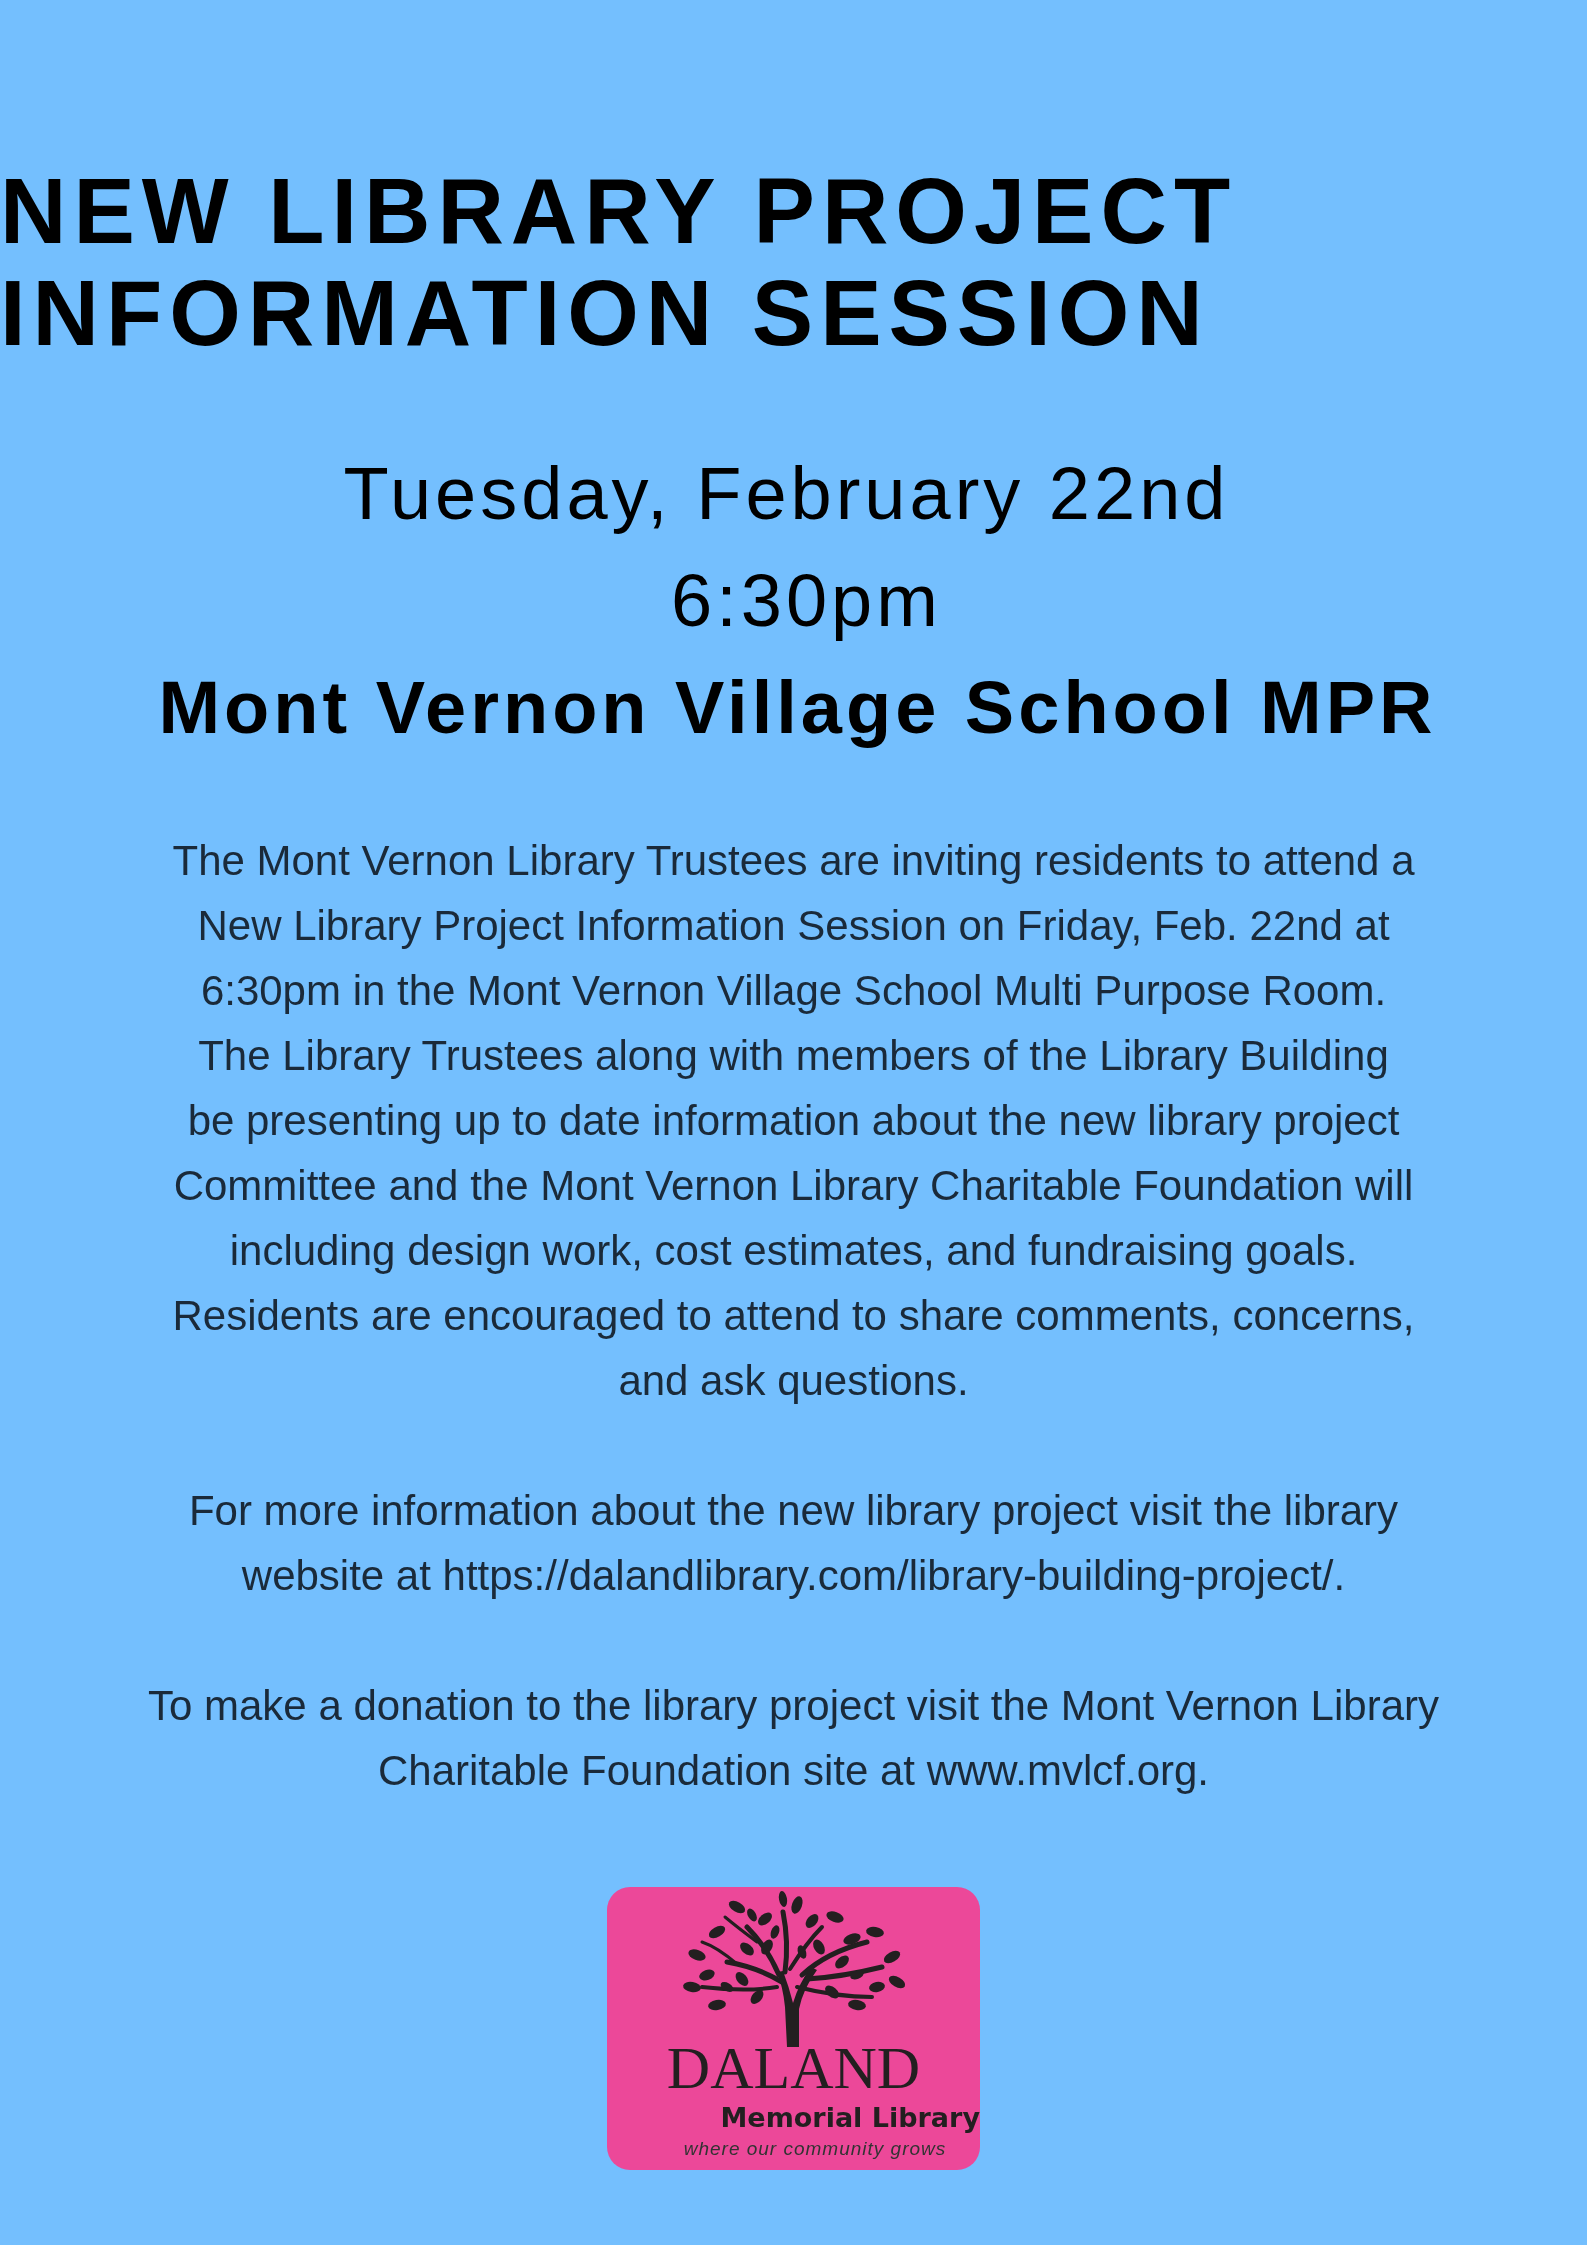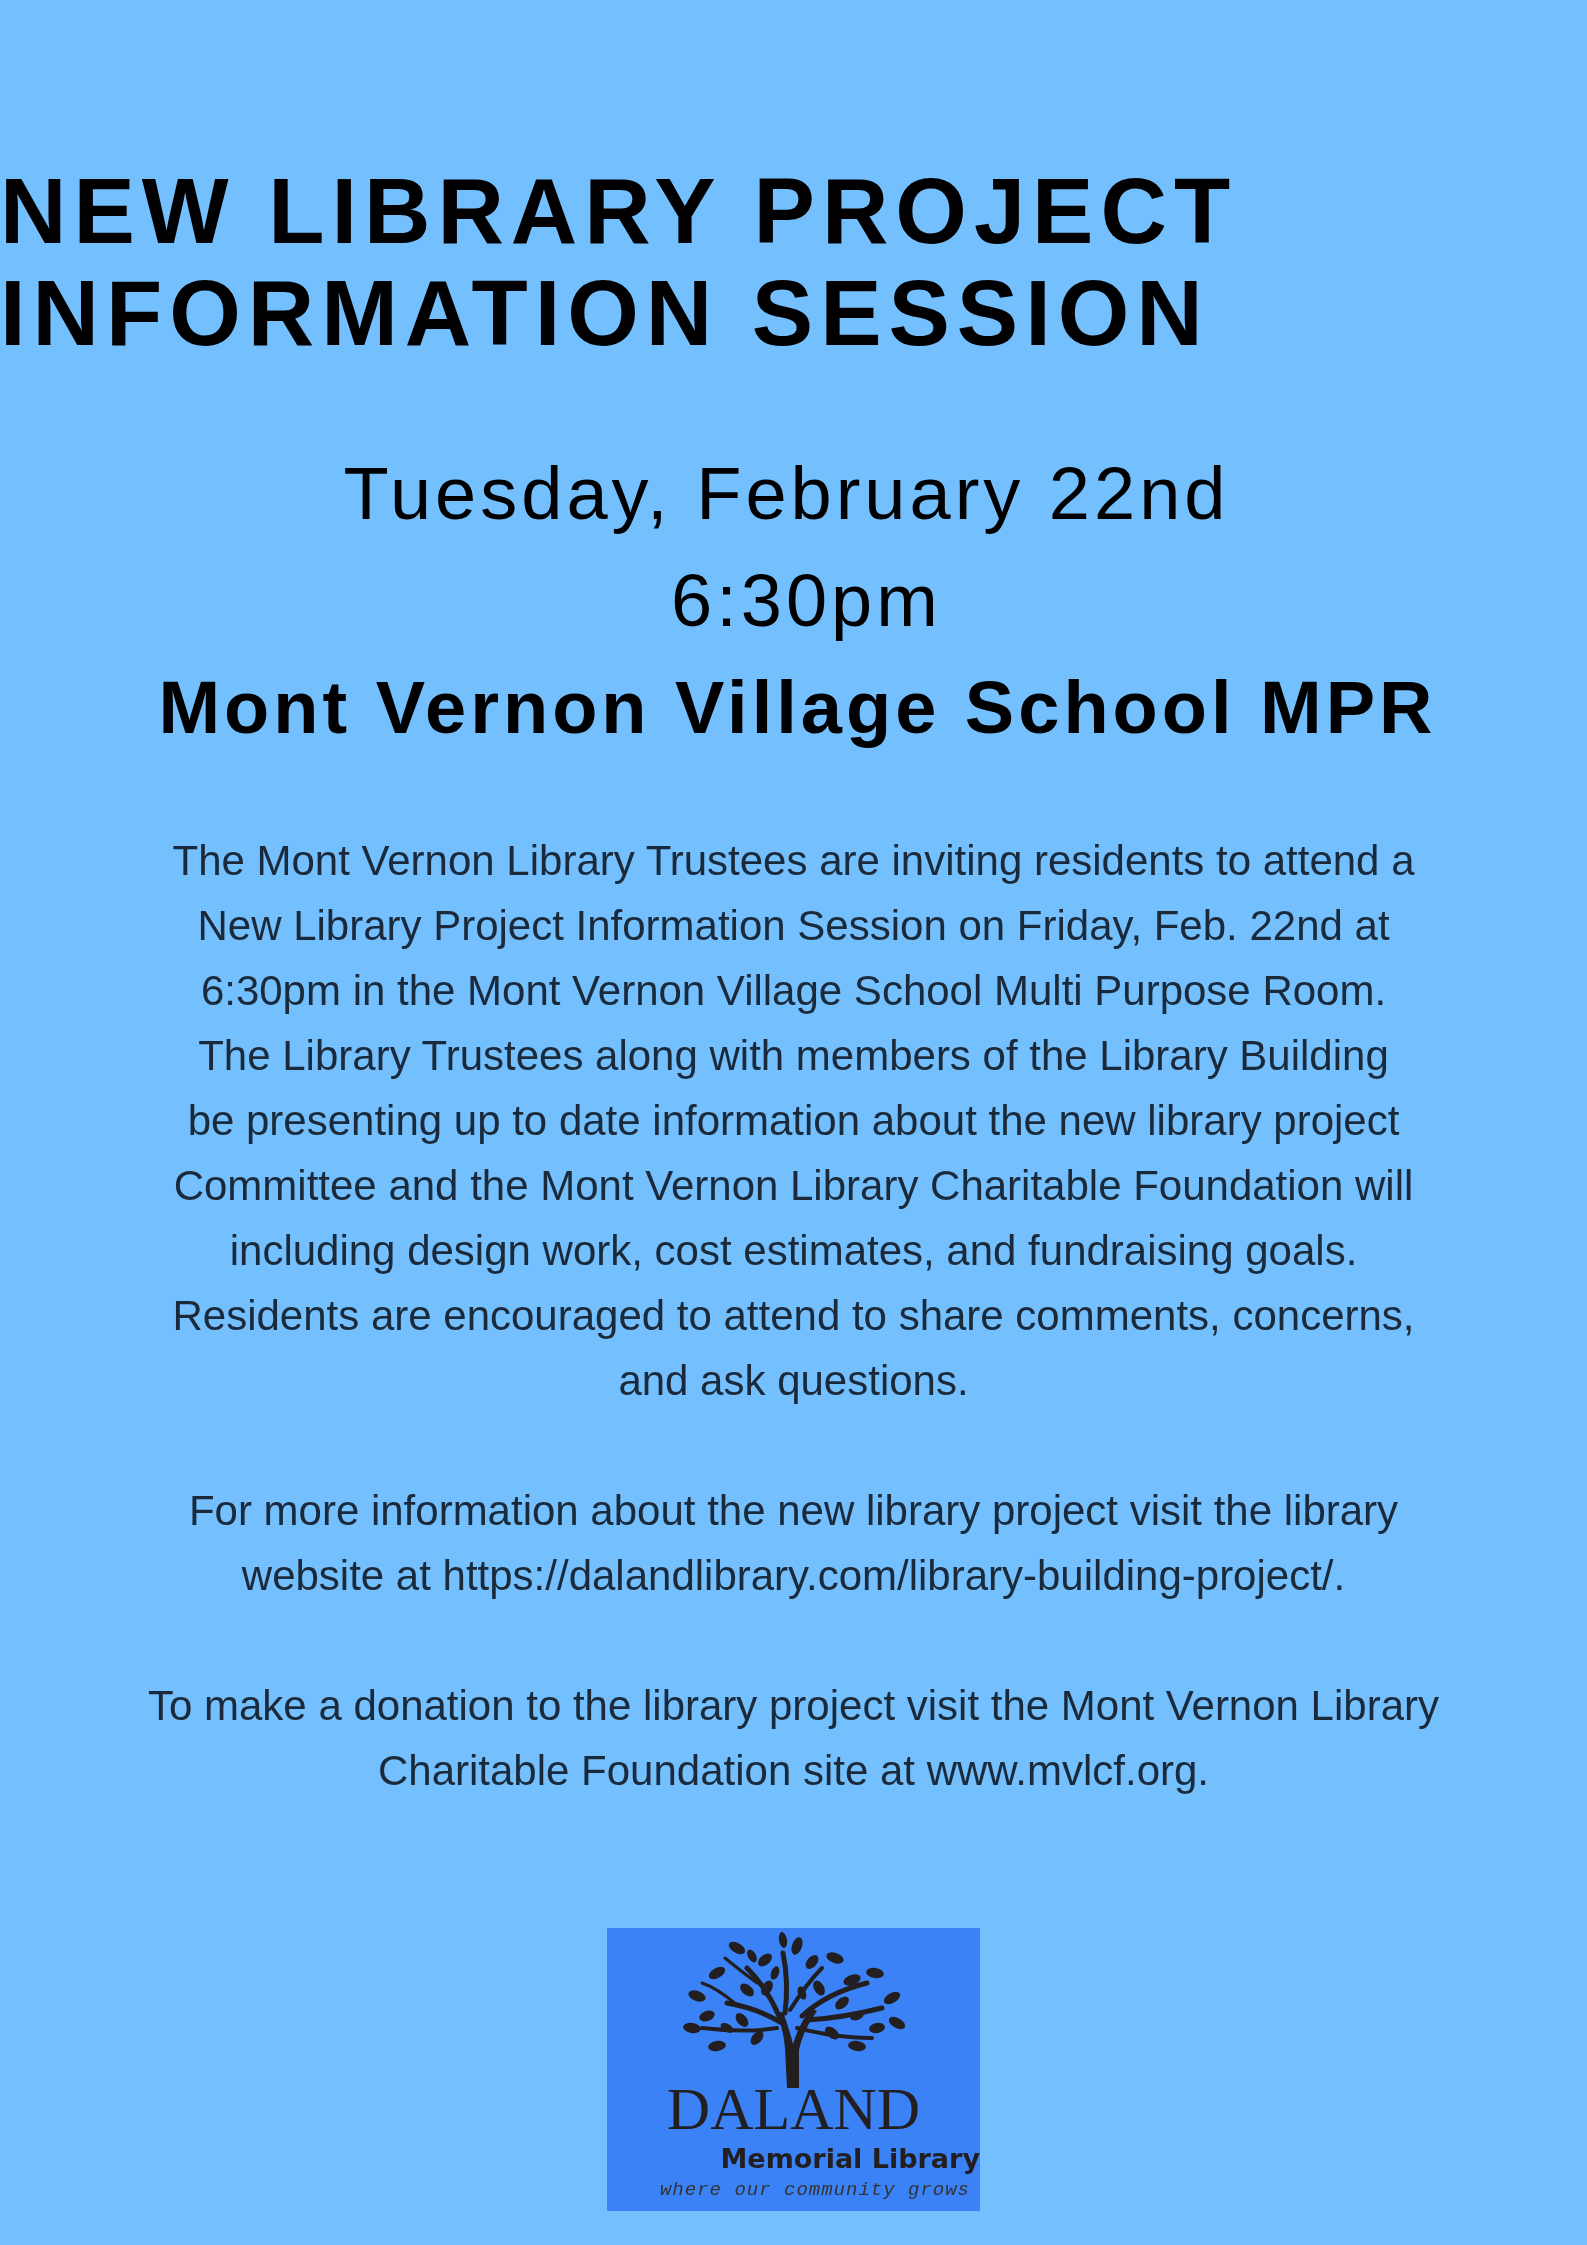--- a/index.html
+++ b/index.html
@@ -31,8 +31,9 @@
   .p2 { top:1478px; }
   .p3 { top:1673px; }
   .logo-box {
-    position:absolute; left:607px; top:1928px; width:373px; height:283px;
-    background:#3b82f6;
+    position:absolute; left:607px; top:1887px; width:373px; height:283px;
+    background:#ec4899;
+    border-radius:23px;
   }
   .logo-box svg { position:absolute; left:0; top:0; }
   .logo-name {

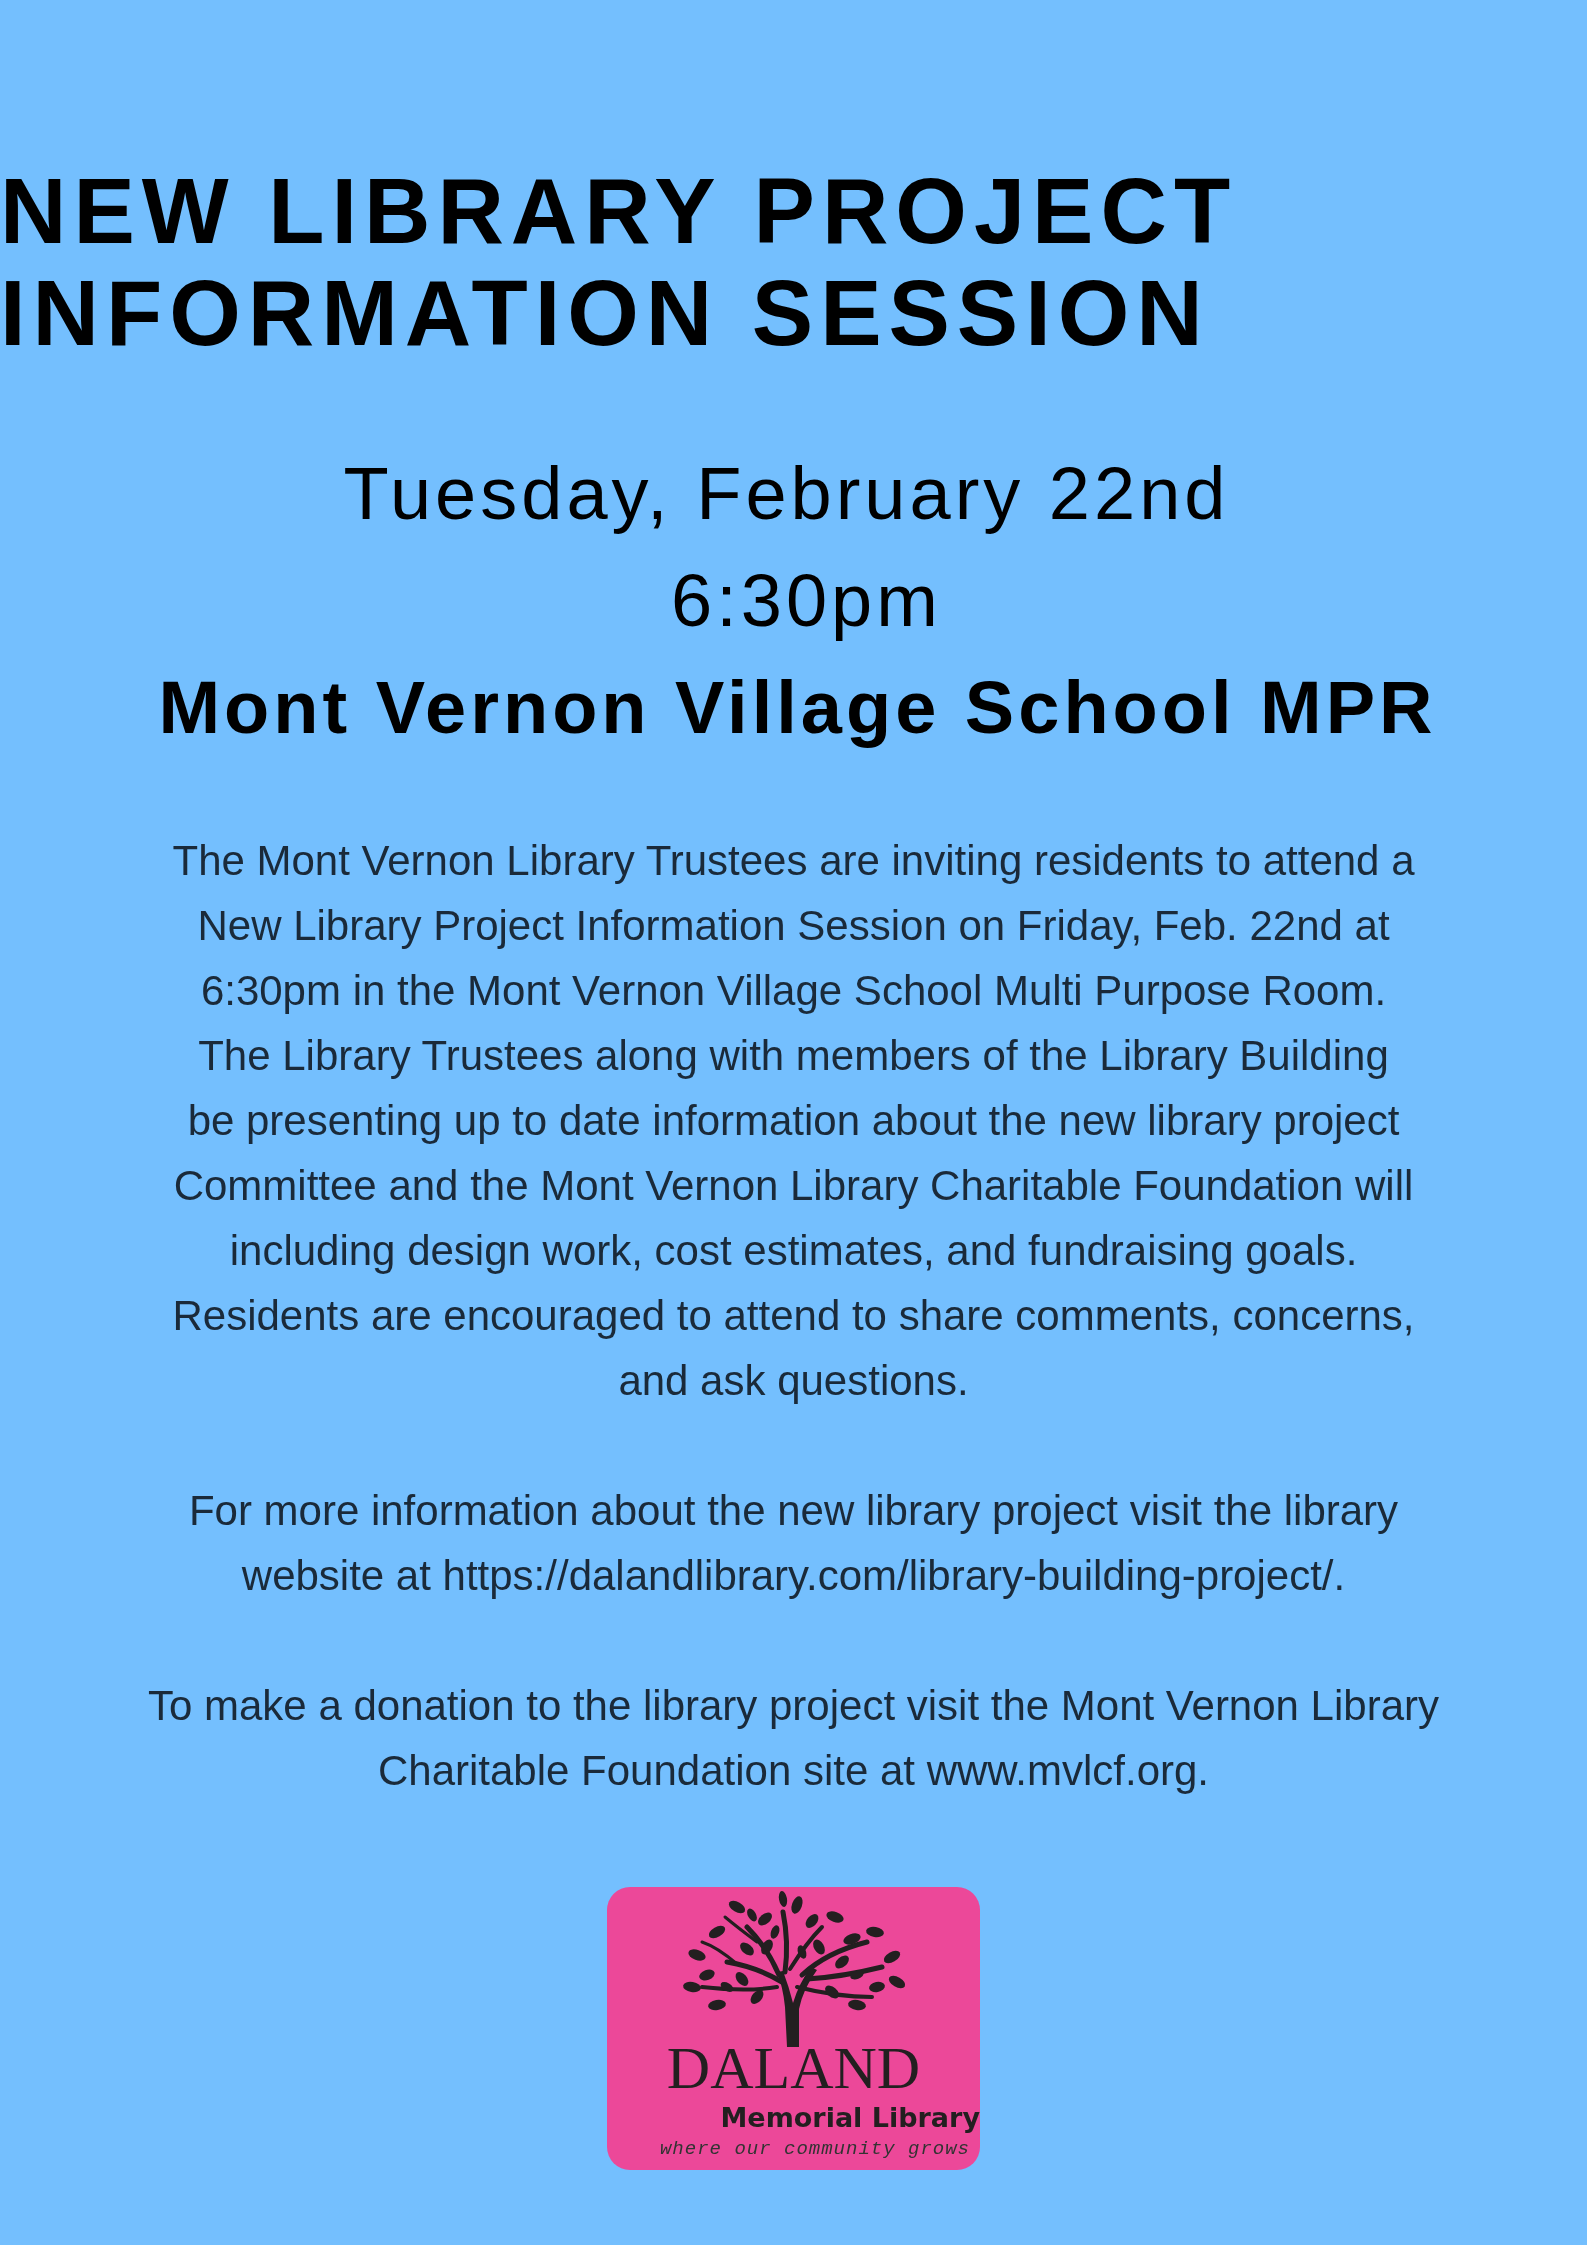--- a/index.html
+++ b/index.html
@@ -48,7 +48,7 @@
   }
   .logo-tag {
     position:absolute; left:0; width:416px; top:251px; text-align:center;
-    font-family:Liberation Mono, monospace; font-style:italic; font-size:19px;
+    font-family:Liberation Sans, sans-serif; font-style:italic; font-size:19px;
     line-height:22px; color:#333; letter-spacing:1px;
   }
 </style>

